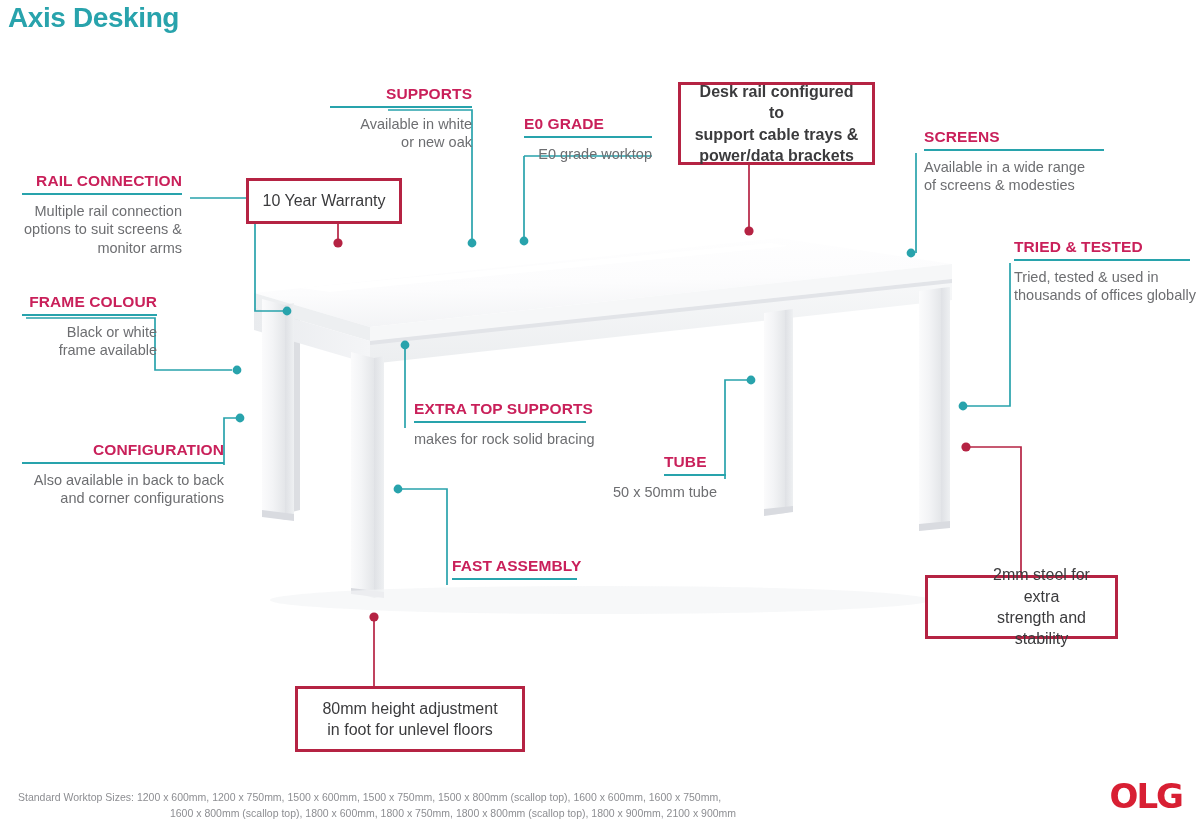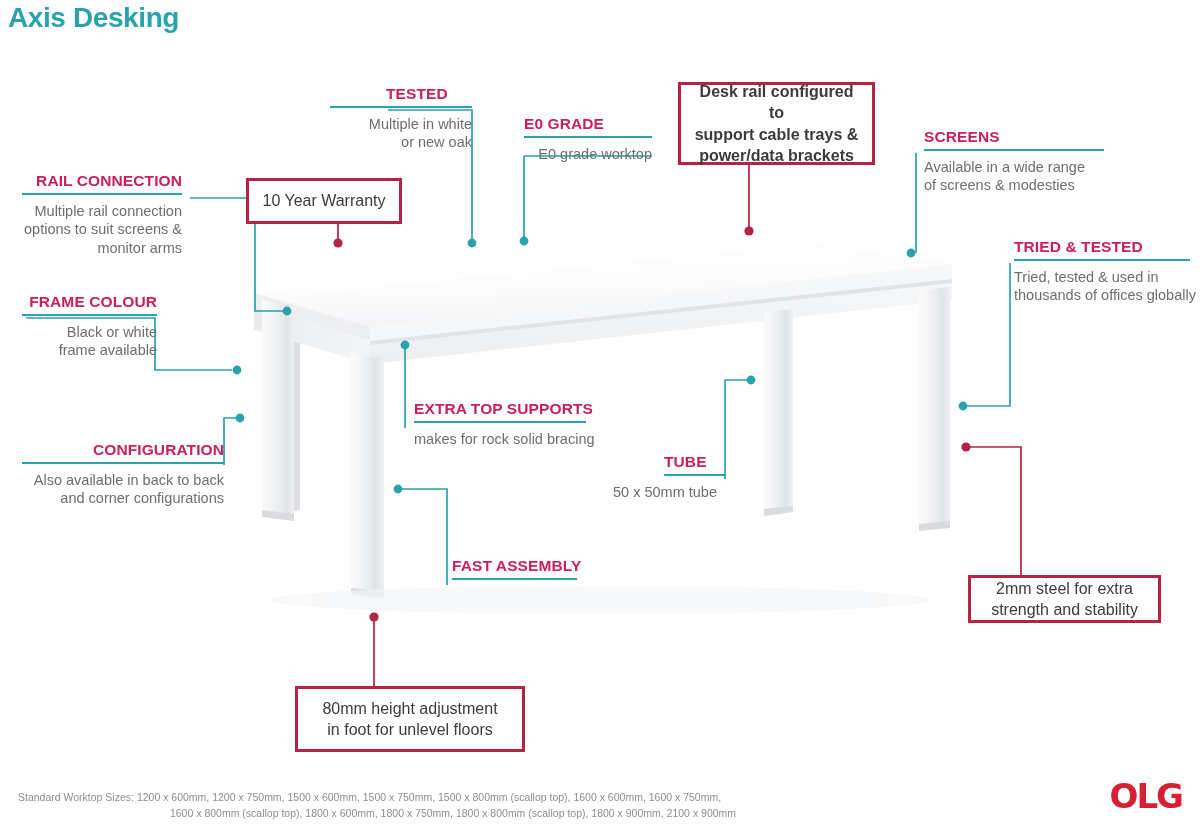--- a/index.html
+++ b/index.html
@@ -289,7 +289,7 @@
   </div>
 
   <div class="anno right" style="left:330px; top:85px; width:142px;">
-    <div class="head" style="text-align:left; padding-left:56px;">TESTED</div>
+    <div class="head" style="text-align:left; padding-left:56px;">SUPPORTS</div>
     <div class="rule"></div>
     <div class="body" style="width:142px;">Multiple in white
 or new oak</div>

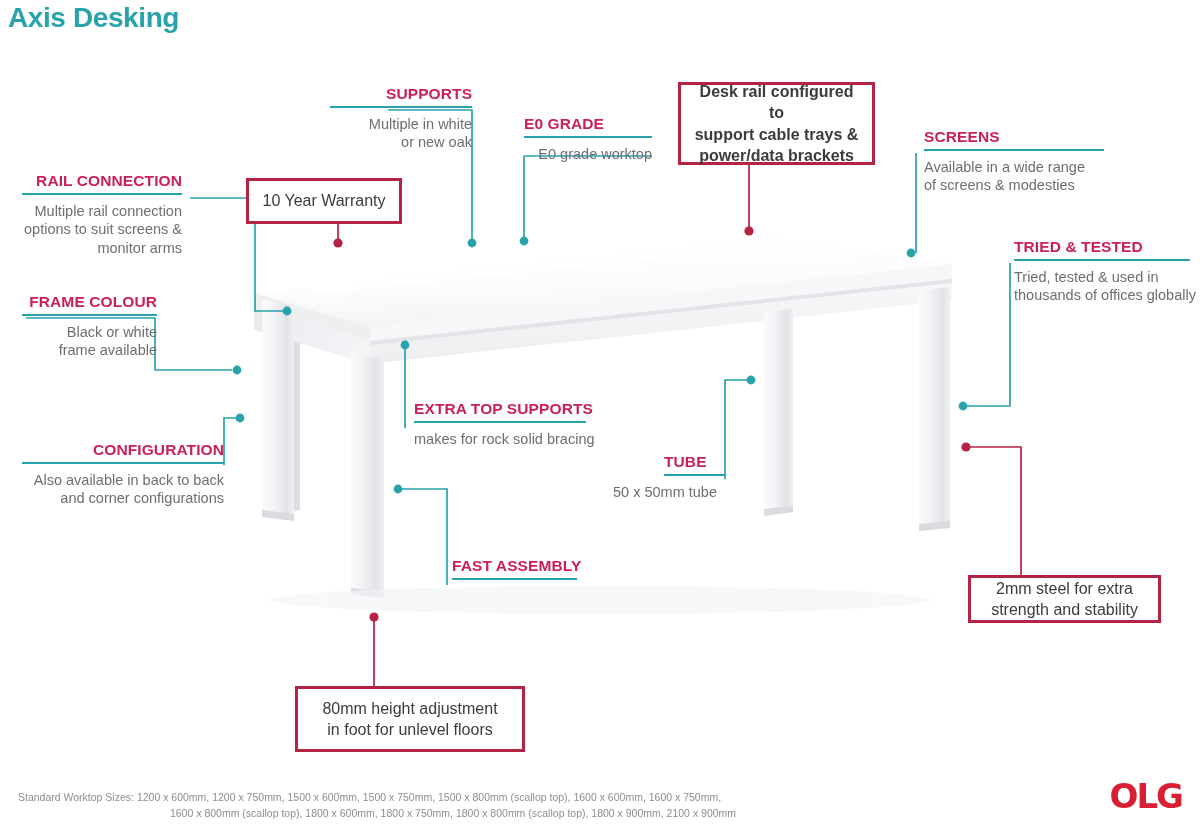--- a/index.html
+++ b/index.html
@@ -291,7 +291,7 @@
   <div class="anno right" style="left:330px; top:85px; width:142px;">
     <div class="head" style="text-align:left; padding-left:56px;">SUPPORTS</div>
     <div class="rule"></div>
-    <div class="body" style="width:142px;">Multiple in white
+    <div class="body" style="width:142px;">Available in white
 or new oak</div>
   </div>
 

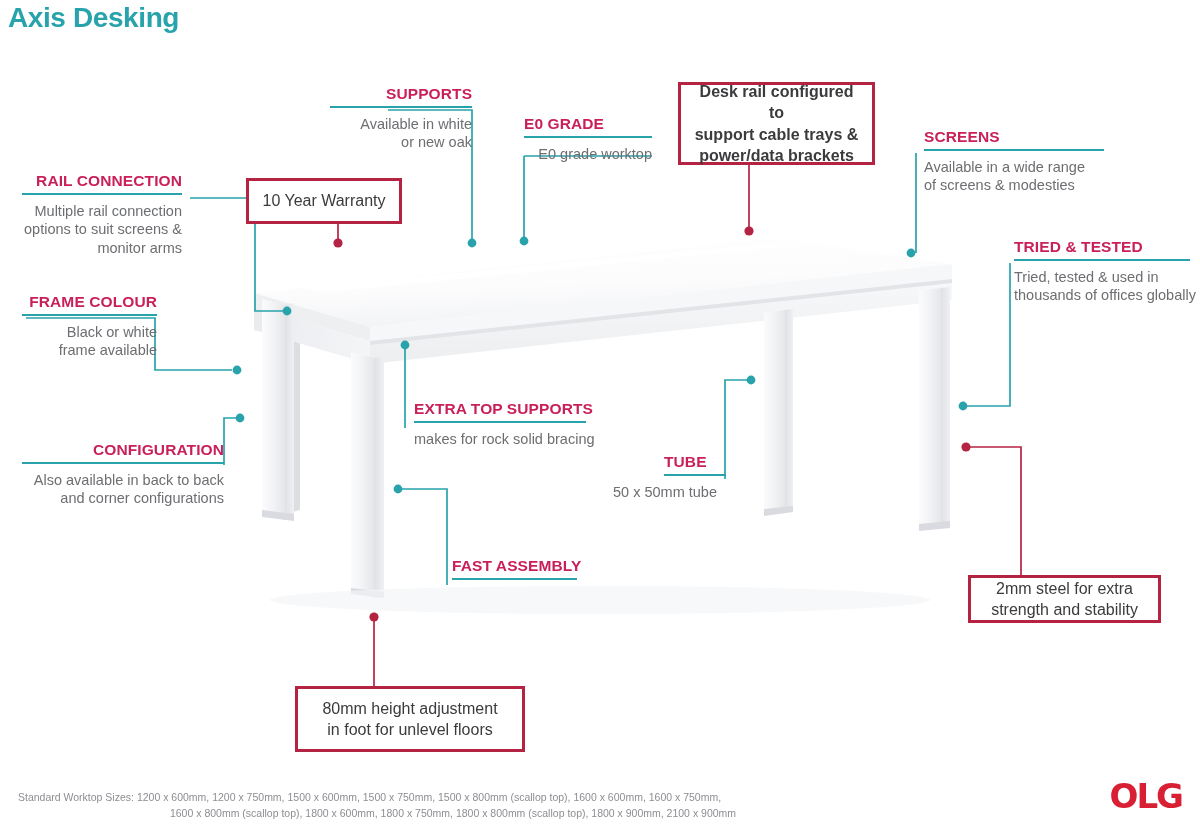--- a/index.html
+++ b/index.html
@@ -342,7 +342,7 @@
 power/data brackets</div>
   </div>
 
-  <div class="callout" style="left:968px; top:575px; width:193px; height:48px;">
+  <div class="callout" style="left:925px; top:575px; width:193px; height:64px;padding-left:40px;">
     <div class="ctext">2mm steel for extra
 strength and stability</div>
   </div>

